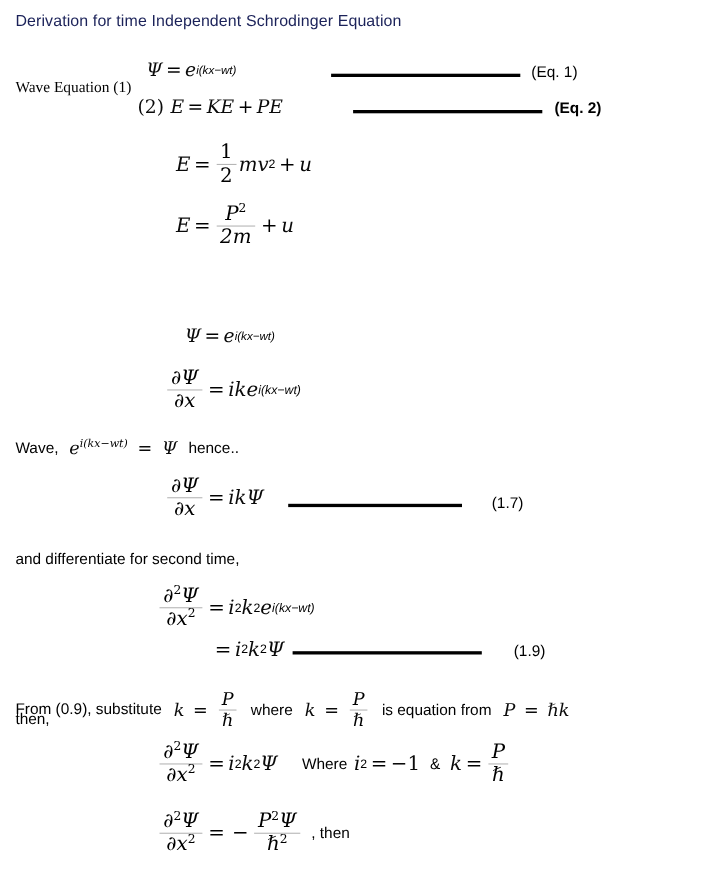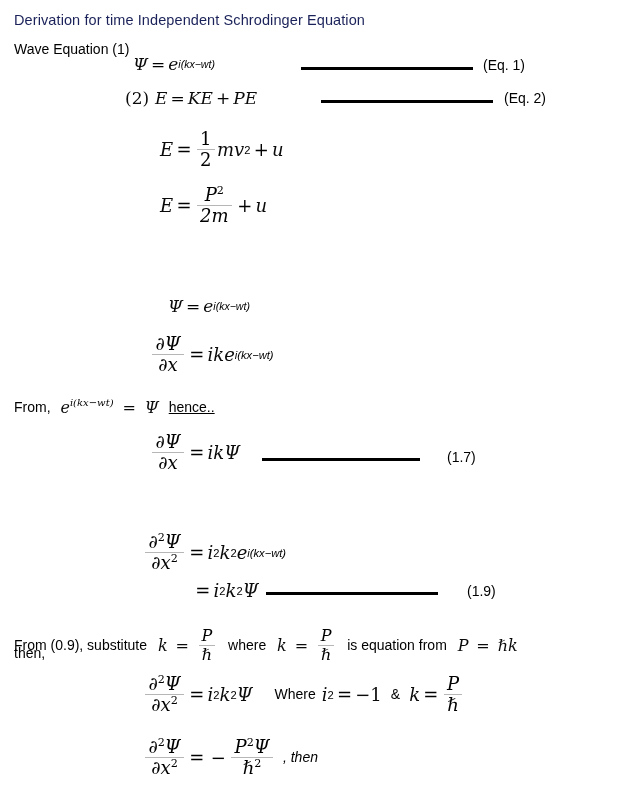--- a/index.html
+++ b/index.html
@@ -121,7 +121,7 @@
 
   <div class="doc-title">Derivation for time Independent Schrodinger Equation</div>
 
-  <div class="prose" style="left:14px; top:41px;">Wave Equation (1)</div>
+  <div class="prose" style="left:14px; top:72px;font-family:Liberation Serif, serif;">Wave Equation (1)</div>
 
   <div class="mrow" style="left:133px; top:54px; font-size:17px;">
     <span class="math">Ψ</span>

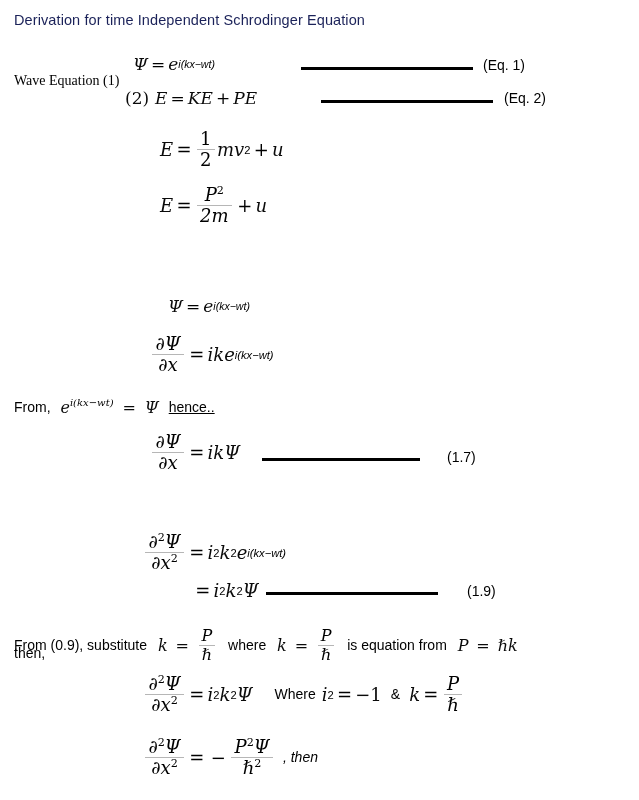--- a/index.html
+++ b/index.html
@@ -144,7 +144,7 @@
   </div>
 
   <div class="rule" style="left:321px; top:100px; width:172px;"></div>
-  <div class="tag" style="left:504px; top:90px;">(Eq. 2)</div>
+  <div class="tag" style="left:504px; top:90px;font-weight:bold;">(Eq. 2)</div>
 
   <div class="mrow" style="left:160px; top:130px; font-size:18px;">
     <span class="math">E</span>

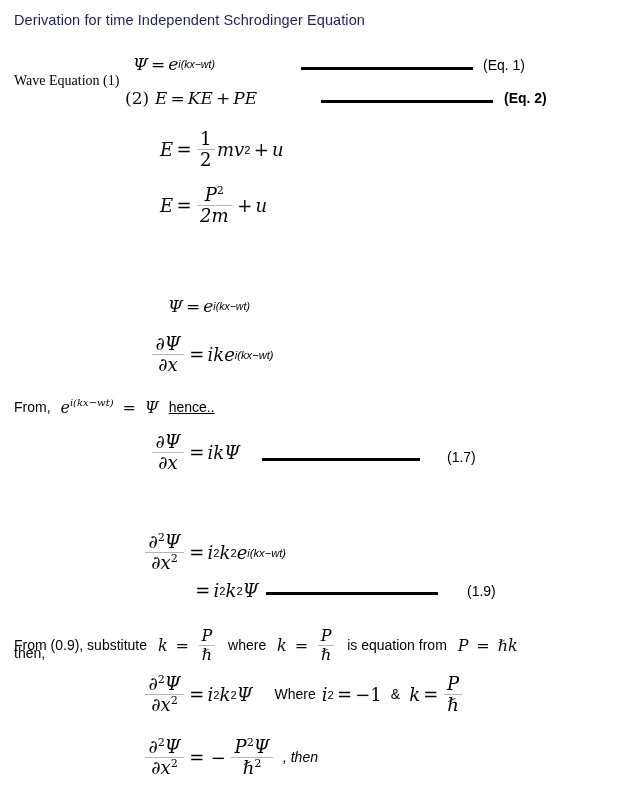--- a/index.html
+++ b/index.html
@@ -195,7 +195,7 @@
   </div>
 
   <div class="prose" style="left:14px; top:398px;">
-    <span>From,</span>
+    <span>Wave,</span>
     <span class="math" style="font-size:16px; margin-left:6px;">e</span><sup class="ex" style="font-family:'DejaVu Serif',serif; font-size:10px;">i(kx−wt)</sup>
     <span class="math" style="font-size:16px; font-style:normal; margin:0 5px;">=</span>
     <span class="math" style="font-size:16px;">Ψ</span>

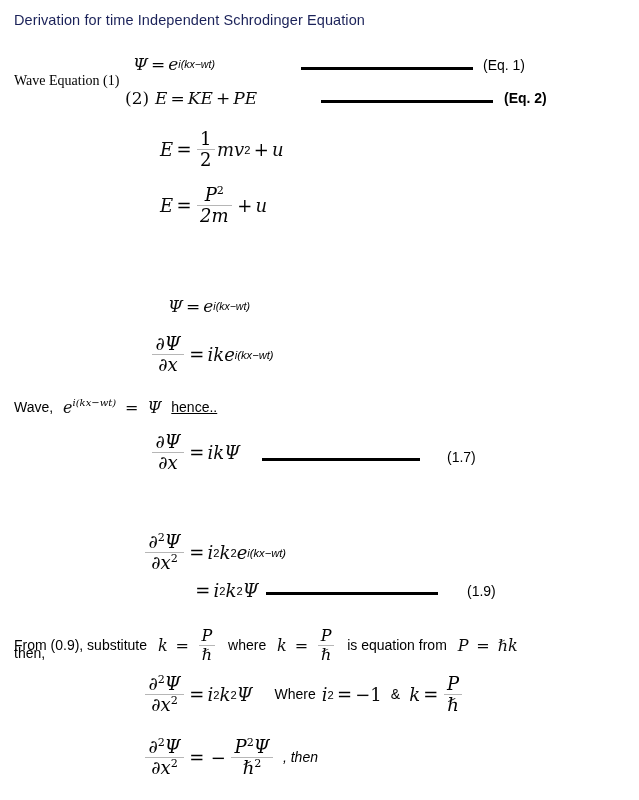--- a/index.html
+++ b/index.html
@@ -199,7 +199,7 @@
     <span class="math" style="font-size:16px; margin-left:6px;">e</span><sup class="ex" style="font-family:'DejaVu Serif',serif; font-size:10px;">i(kx−wt)</sup>
     <span class="math" style="font-size:16px; font-style:normal; margin:0 5px;">=</span>
     <span class="math" style="font-size:16px;">Ψ</span>
-    <span style="margin-left:6px;text-decoration:underline;">hence..</span>
+    <span style="margin-left:6px;">hence..</span>
   </div>
 
   <div class="mrow" style="left:150px; top:433px; font-size:18px;">

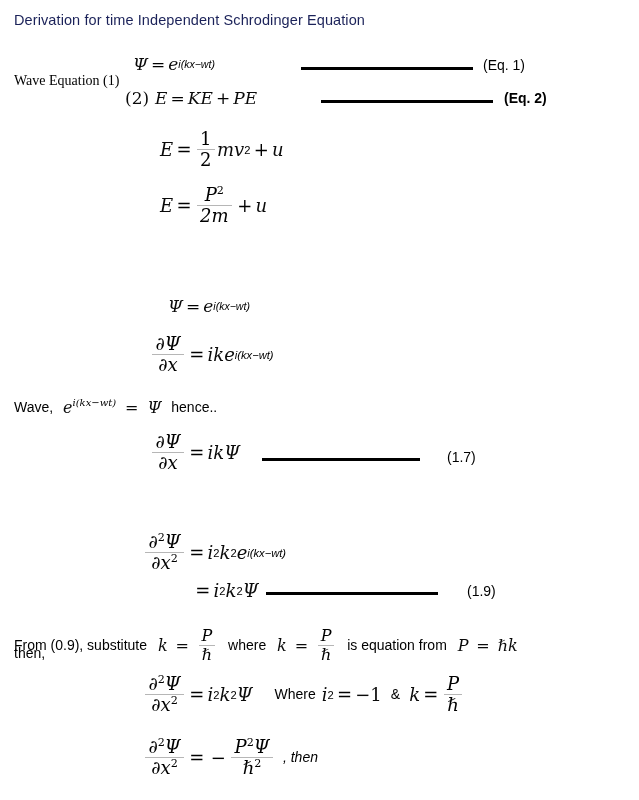--- a/index.html
+++ b/index.html
@@ -217,6 +217,7 @@
   <div class="rule" style="left:262px; top:458px; width:158px;"></div>
   <div class="tag" style="left:447px; top:449px;">(1.7)</div>
 
+  <div class="prose" style="left:14px; top:500px;">and differentiate for second time,</div>
 
   <div class="mrow" style="left:143px; top:533px; font-size:18px;">
     <span class="frac">

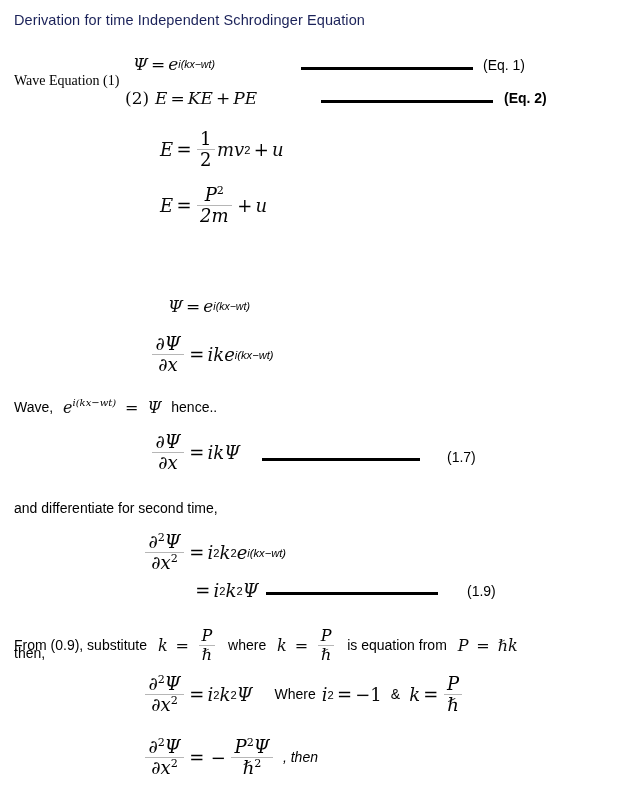--- a/index.html
+++ b/index.html
@@ -312,7 +312,7 @@
       <span class="bar"></span>
       <span class="den"><span style="font-style:normal;">ℏ</span><sup class="exn">2</sup></span>
     </span>
-    <span class="prose" style="position:static; margin-left:8px; font-size:14px;font-style:italic;">, then</span>
+    <span class="prose" style="position:static; margin-left:8px; font-size:14px;">, then</span>
   </div>
 
 </div>

